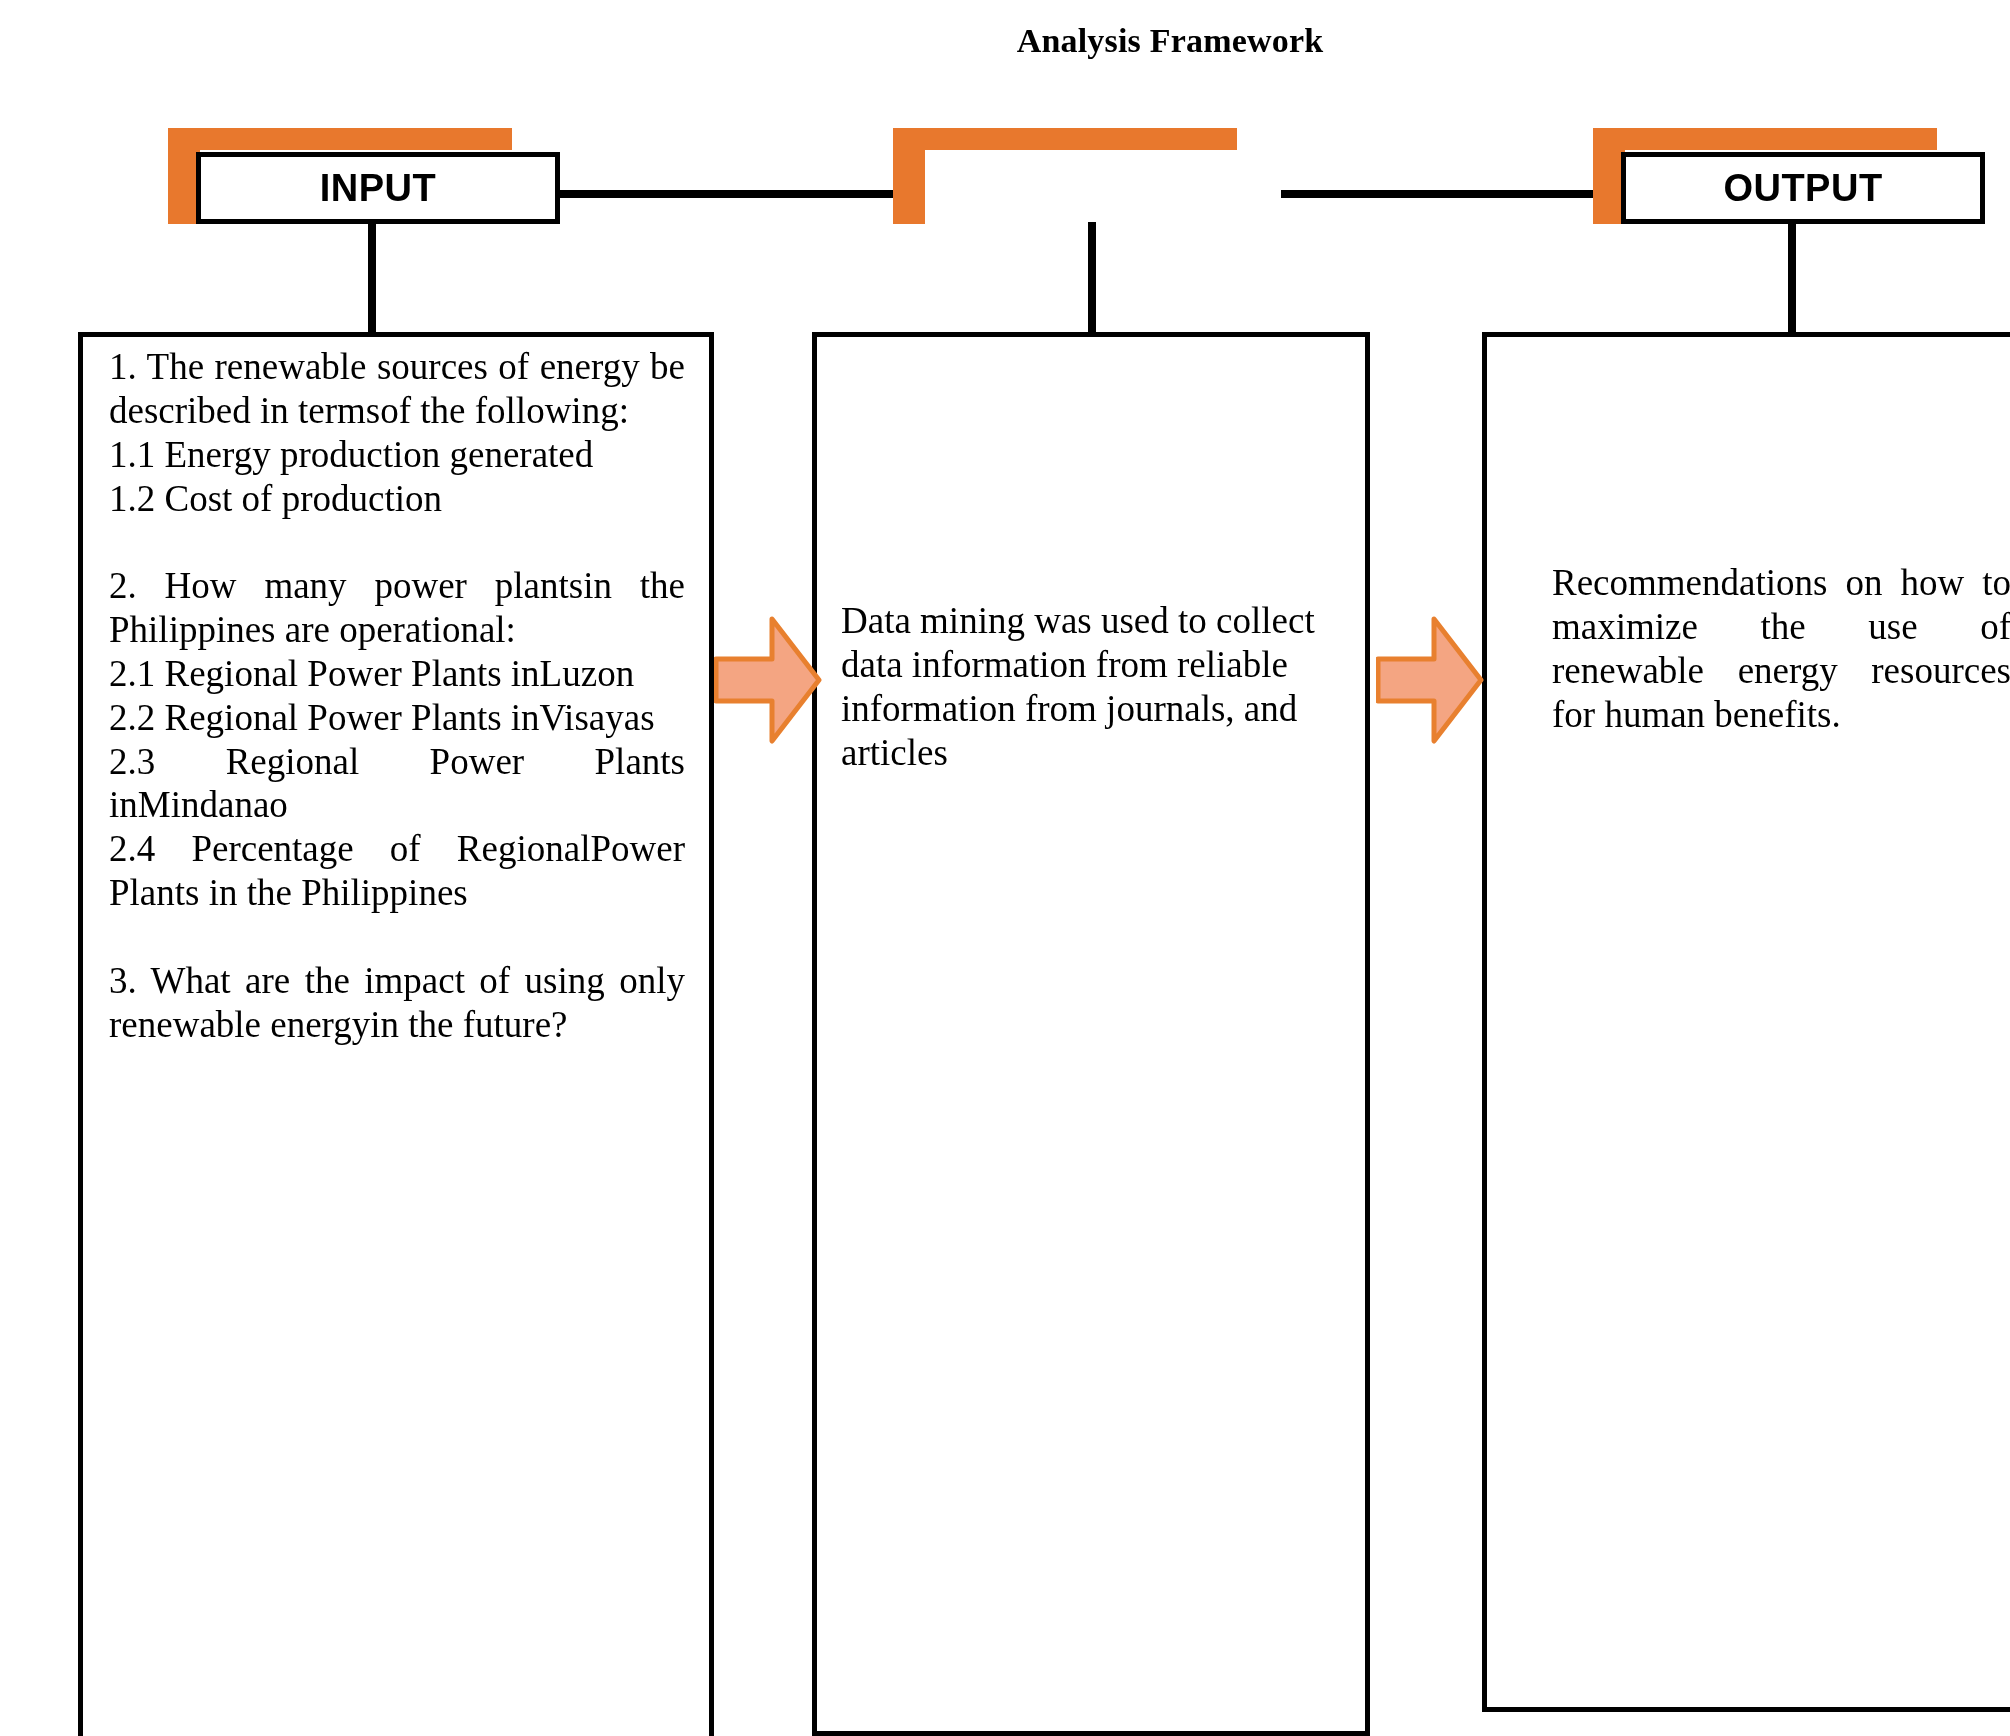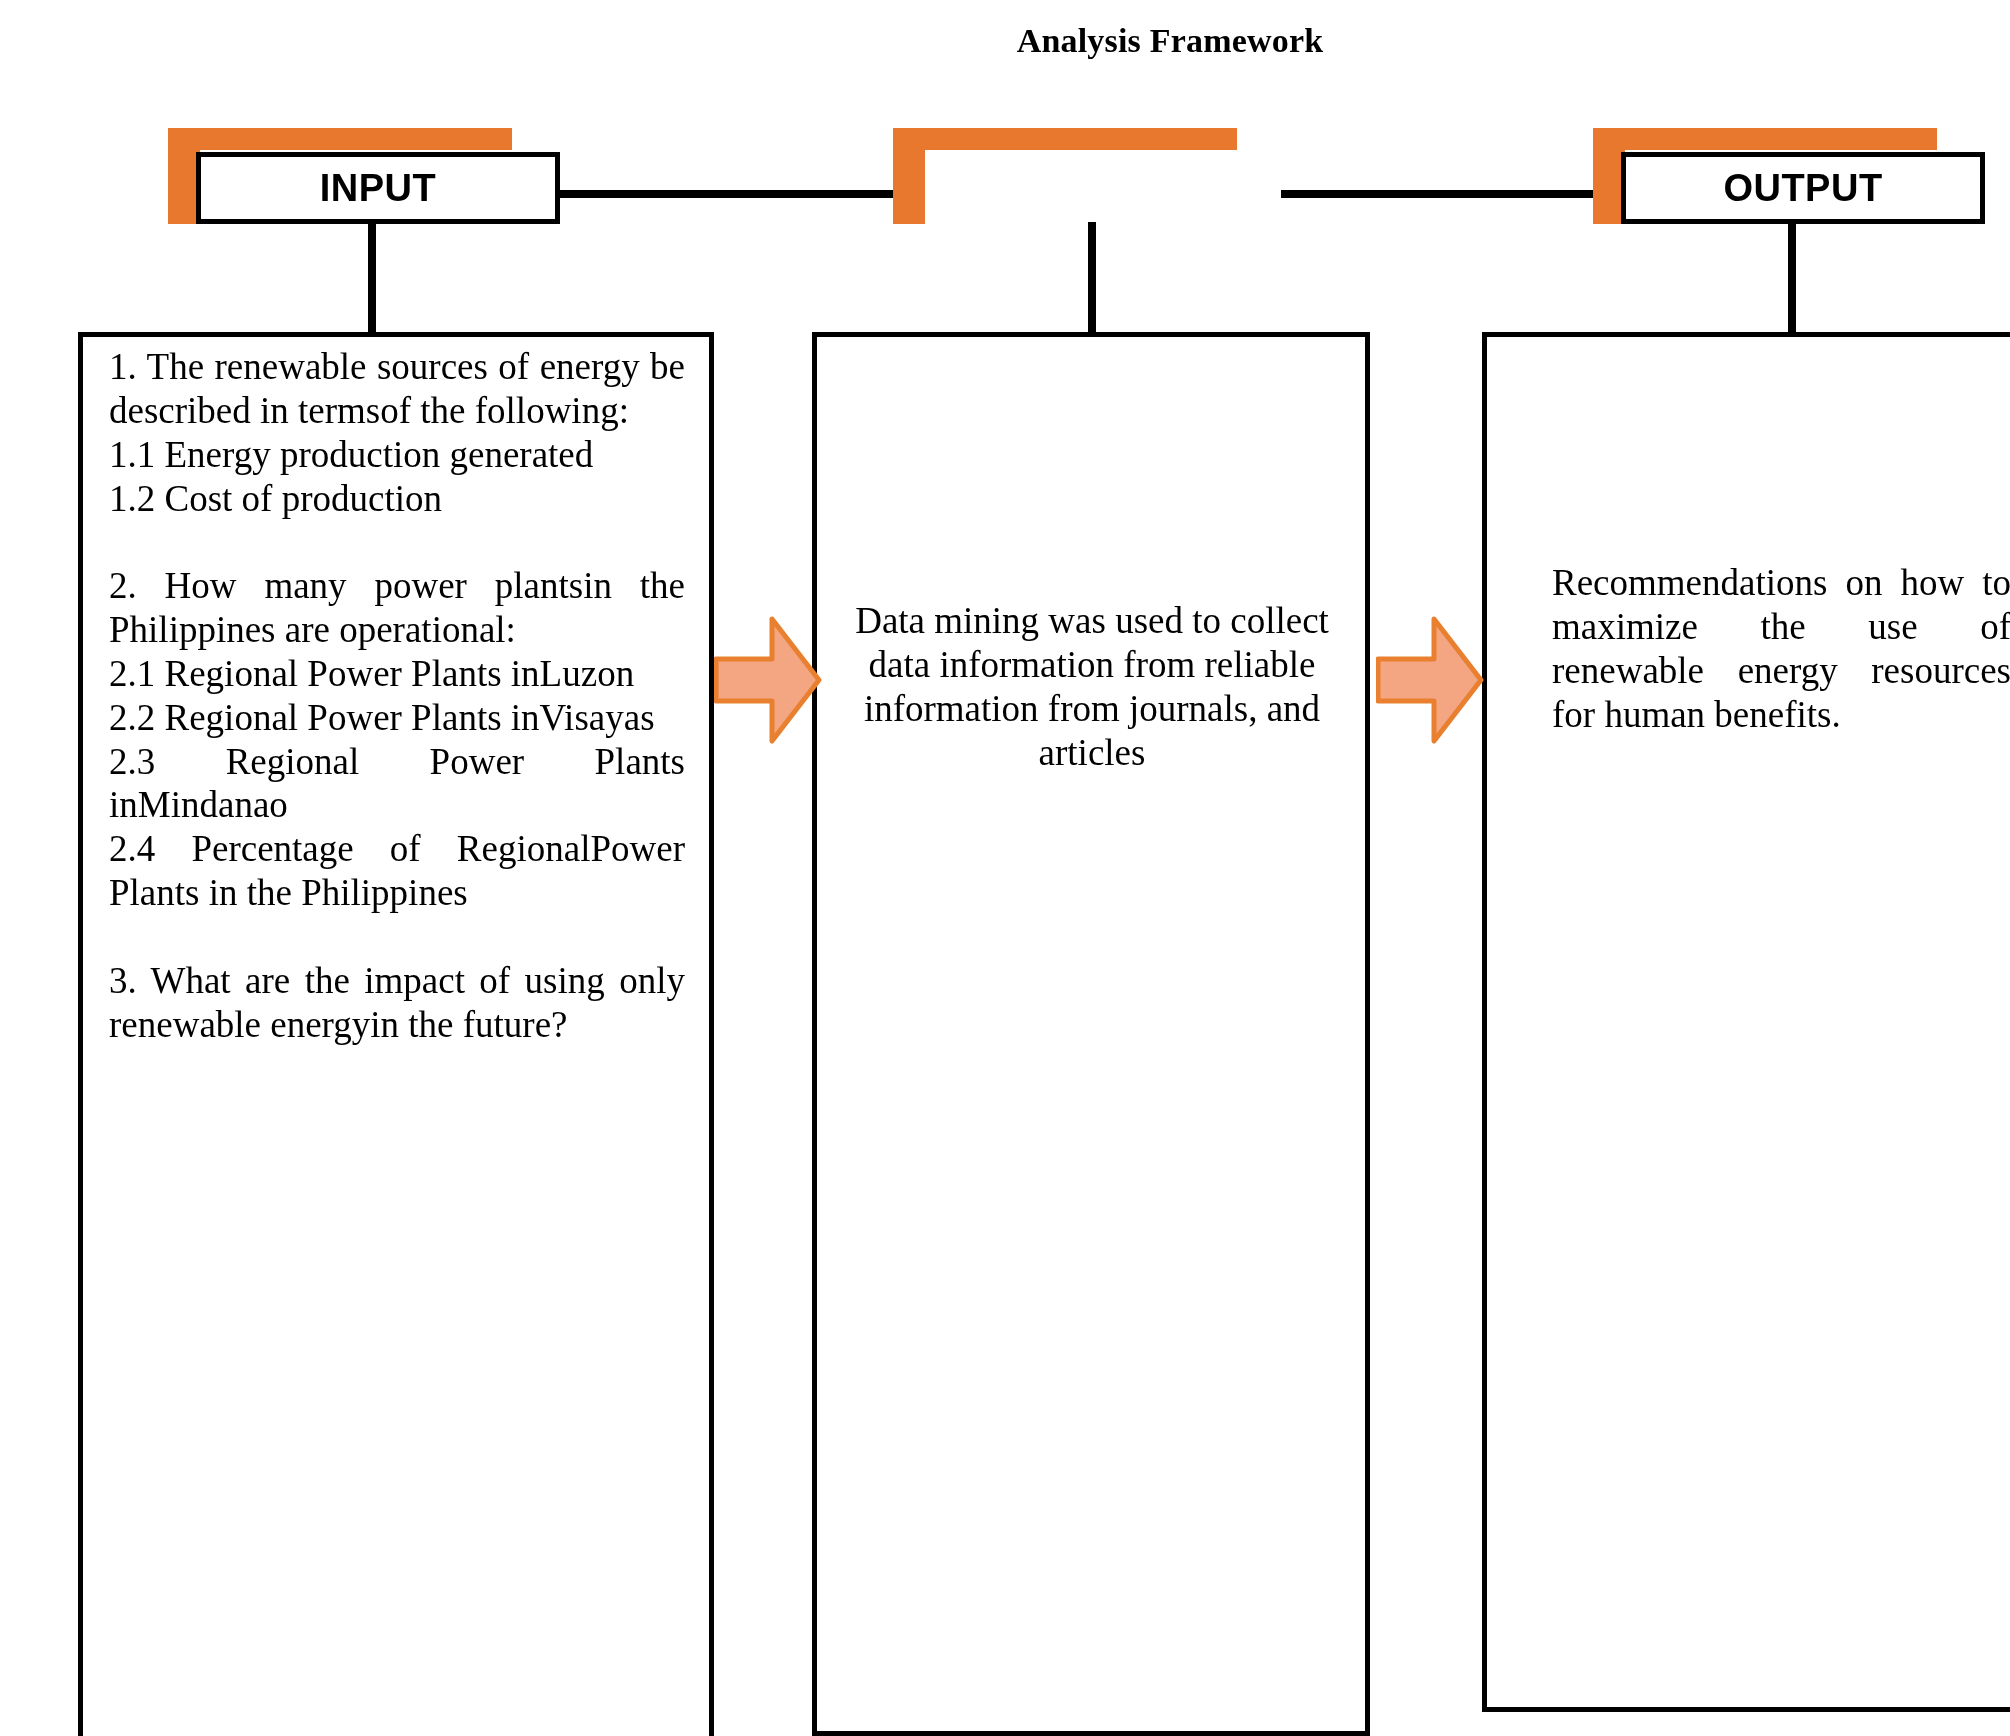--- a/index.html
+++ b/index.html
@@ -89,7 +89,7 @@
     white-space: pre-wrap;
   }
   .body-text.justified { text-align: justify; text-justify: inter-word; }
-  .body-text.left { text-align: center; }
+  .body-text.left { text-align: left; }
 
   
   .block-arrow {

